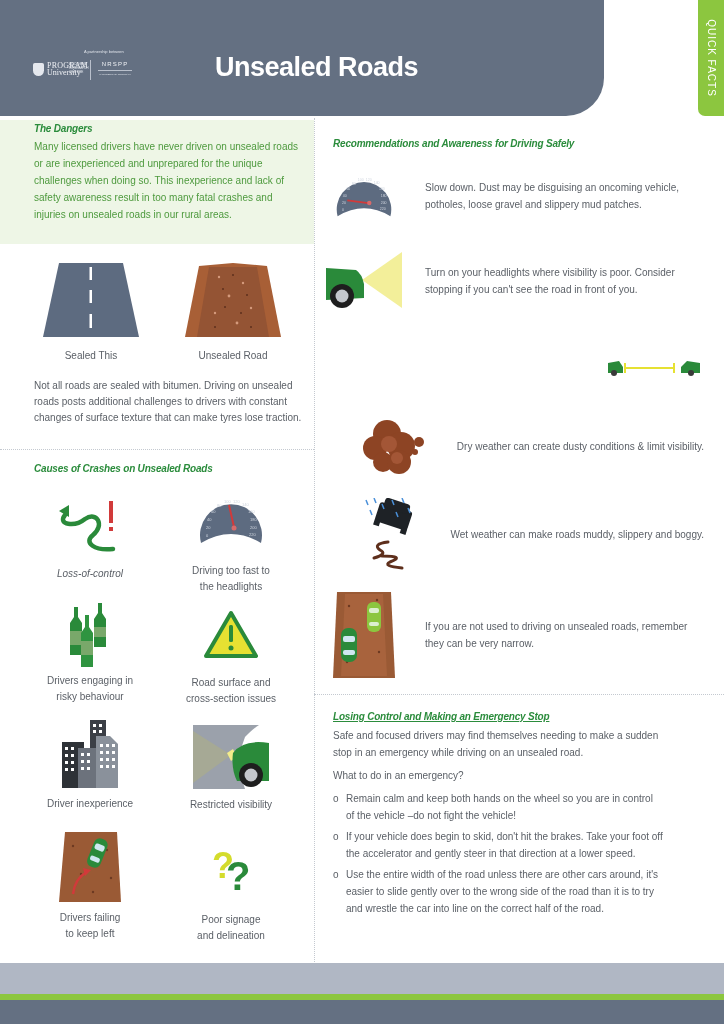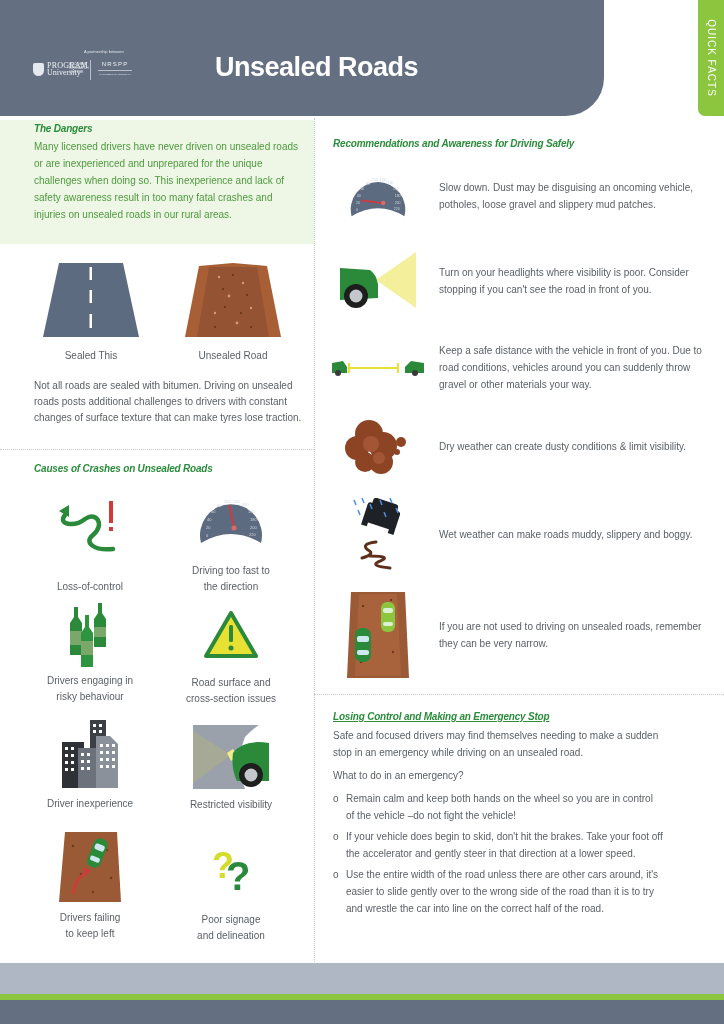--- a/index.html
+++ b/index.html
@@ -63,7 +63,7 @@
 
   
   .rec-title { position: absolute; left: 333px; top: 138px; }
-  .rec { position: absolute; left: 328px; width: 390px; display: flex; align-items: center; }
+  .rec { position: absolute; left: 314px; width: 390px; display: flex; align-items: center; justify-content: flex-end; }
   .rec .icon { width: 100px; flex: none; display: flex; justify-content: center; }
   .rec .txt { font-size: 10px; line-height: 17px; color: #5a5f66; padding-left: 11px; }
 

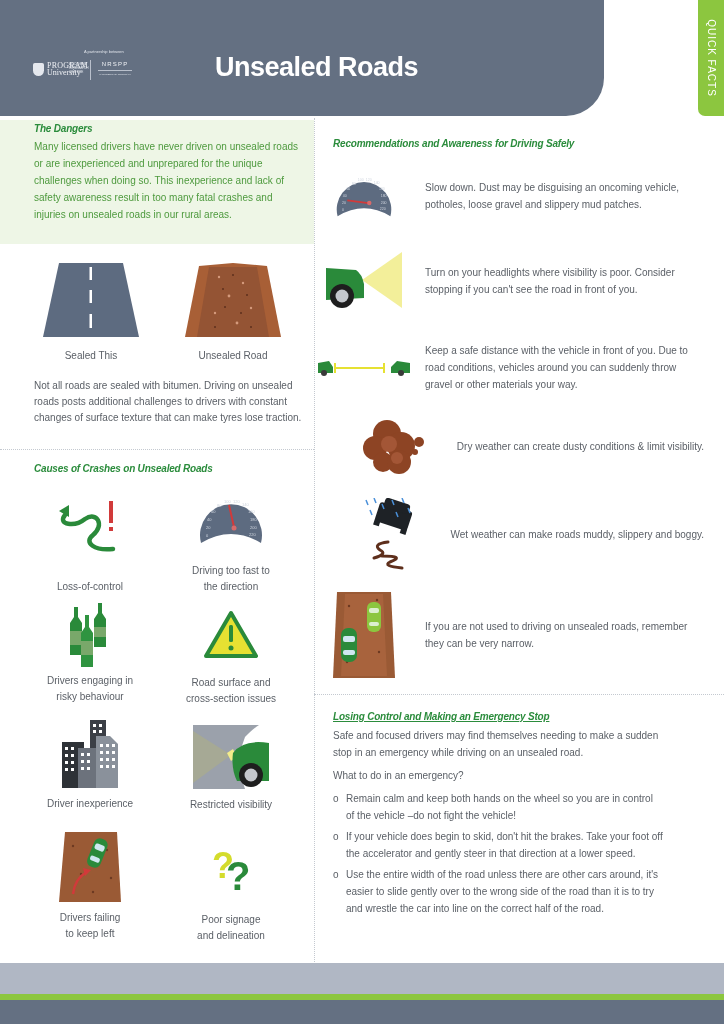--- a/index.html
+++ b/index.html
@@ -351,7 +351,6 @@
         <circle cx="84" cy="16" r="3" fill="#3a3a3a"></circle>
     </svg>
   </div>
-  <div class="txt">Keep a safe distance with the vehicle in front of you. Due to road conditions, vehicles around you can suddenly throw gravel or other materials your way.</div>
 </div>
 
 <div class="rec" style="top:418px; height:56px;">

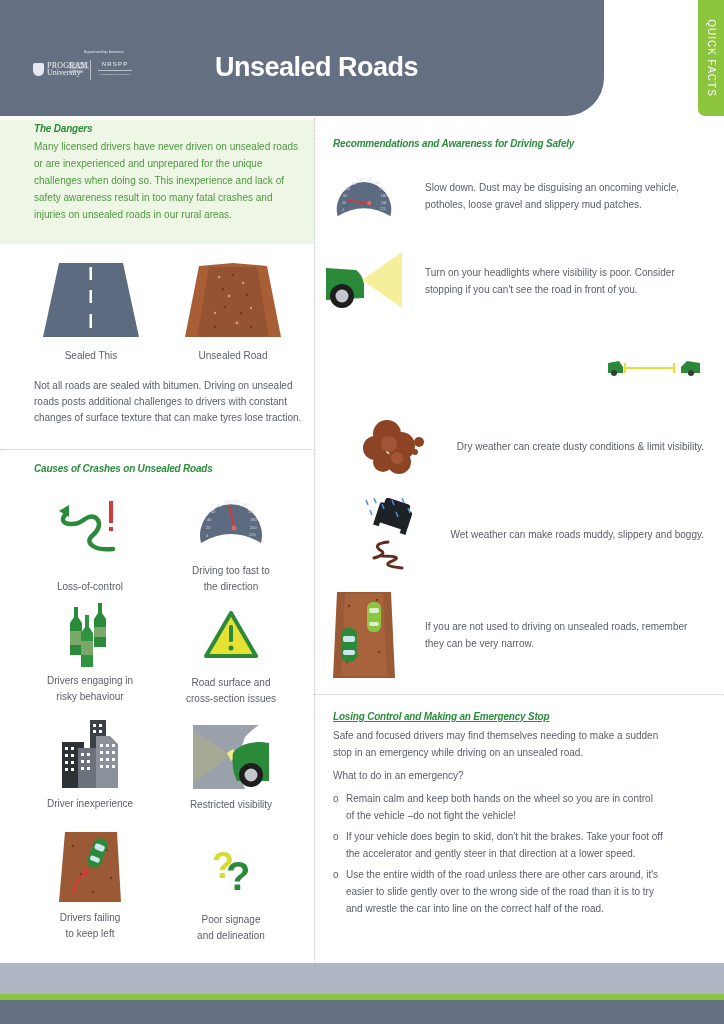--- a/index.html
+++ b/index.html
@@ -158,7 +158,7 @@
     <rect x="54" y="4" width="4" height="22" fill="#d13a3a"></rect>
     <rect x="54" y="30" width="4" height="4" fill="#d13a3a"></rect>
   </svg>
-  <div class="cap" style="margin-top:24px;">Loss-of-control</div>
+  <div class="cap" style="margin-top:11px;font-style:italic;">Loss-of-control</div>
 </div>
 
 <div class="cause" style="left:166px; top:495px;text-align:center;">

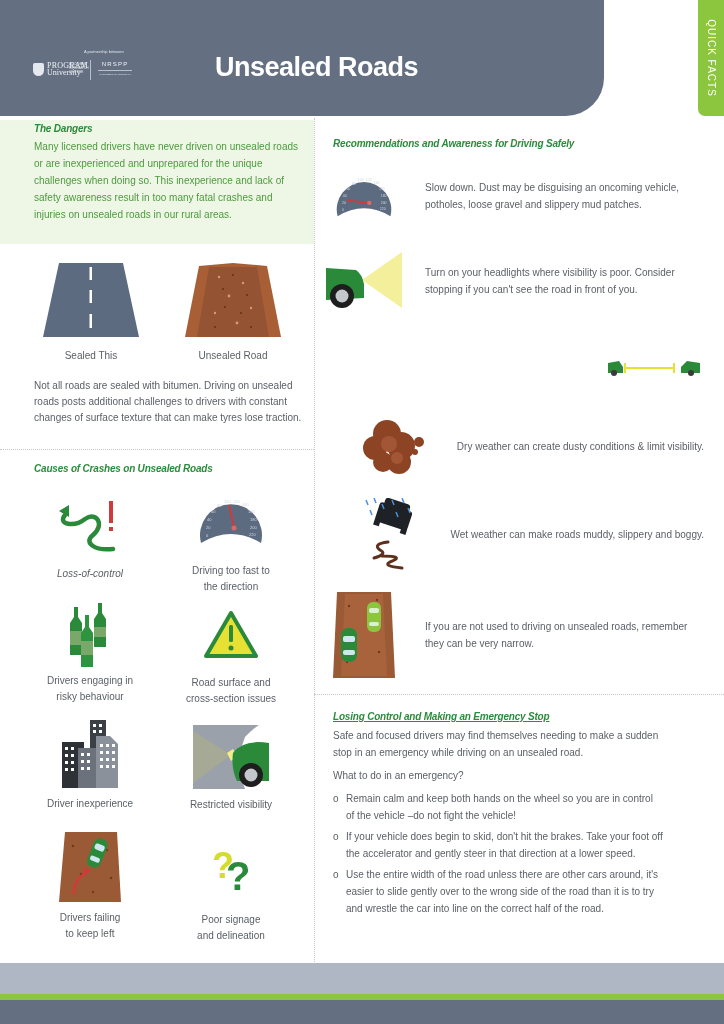--- a/index.html
+++ b/index.html
@@ -182,7 +182,7 @@
     <circle cx="36" cy="33" r="2.5" fill="#d86a6a"></circle>
   </svg>
   <div class="cap" style="margin-top:18px;">
-    <span>Driving too fast to</span><br><span>the direction</span>
+    <span>Driving too fast to</span><br><span>the headlights</span>
   </div>
 </div>
 

